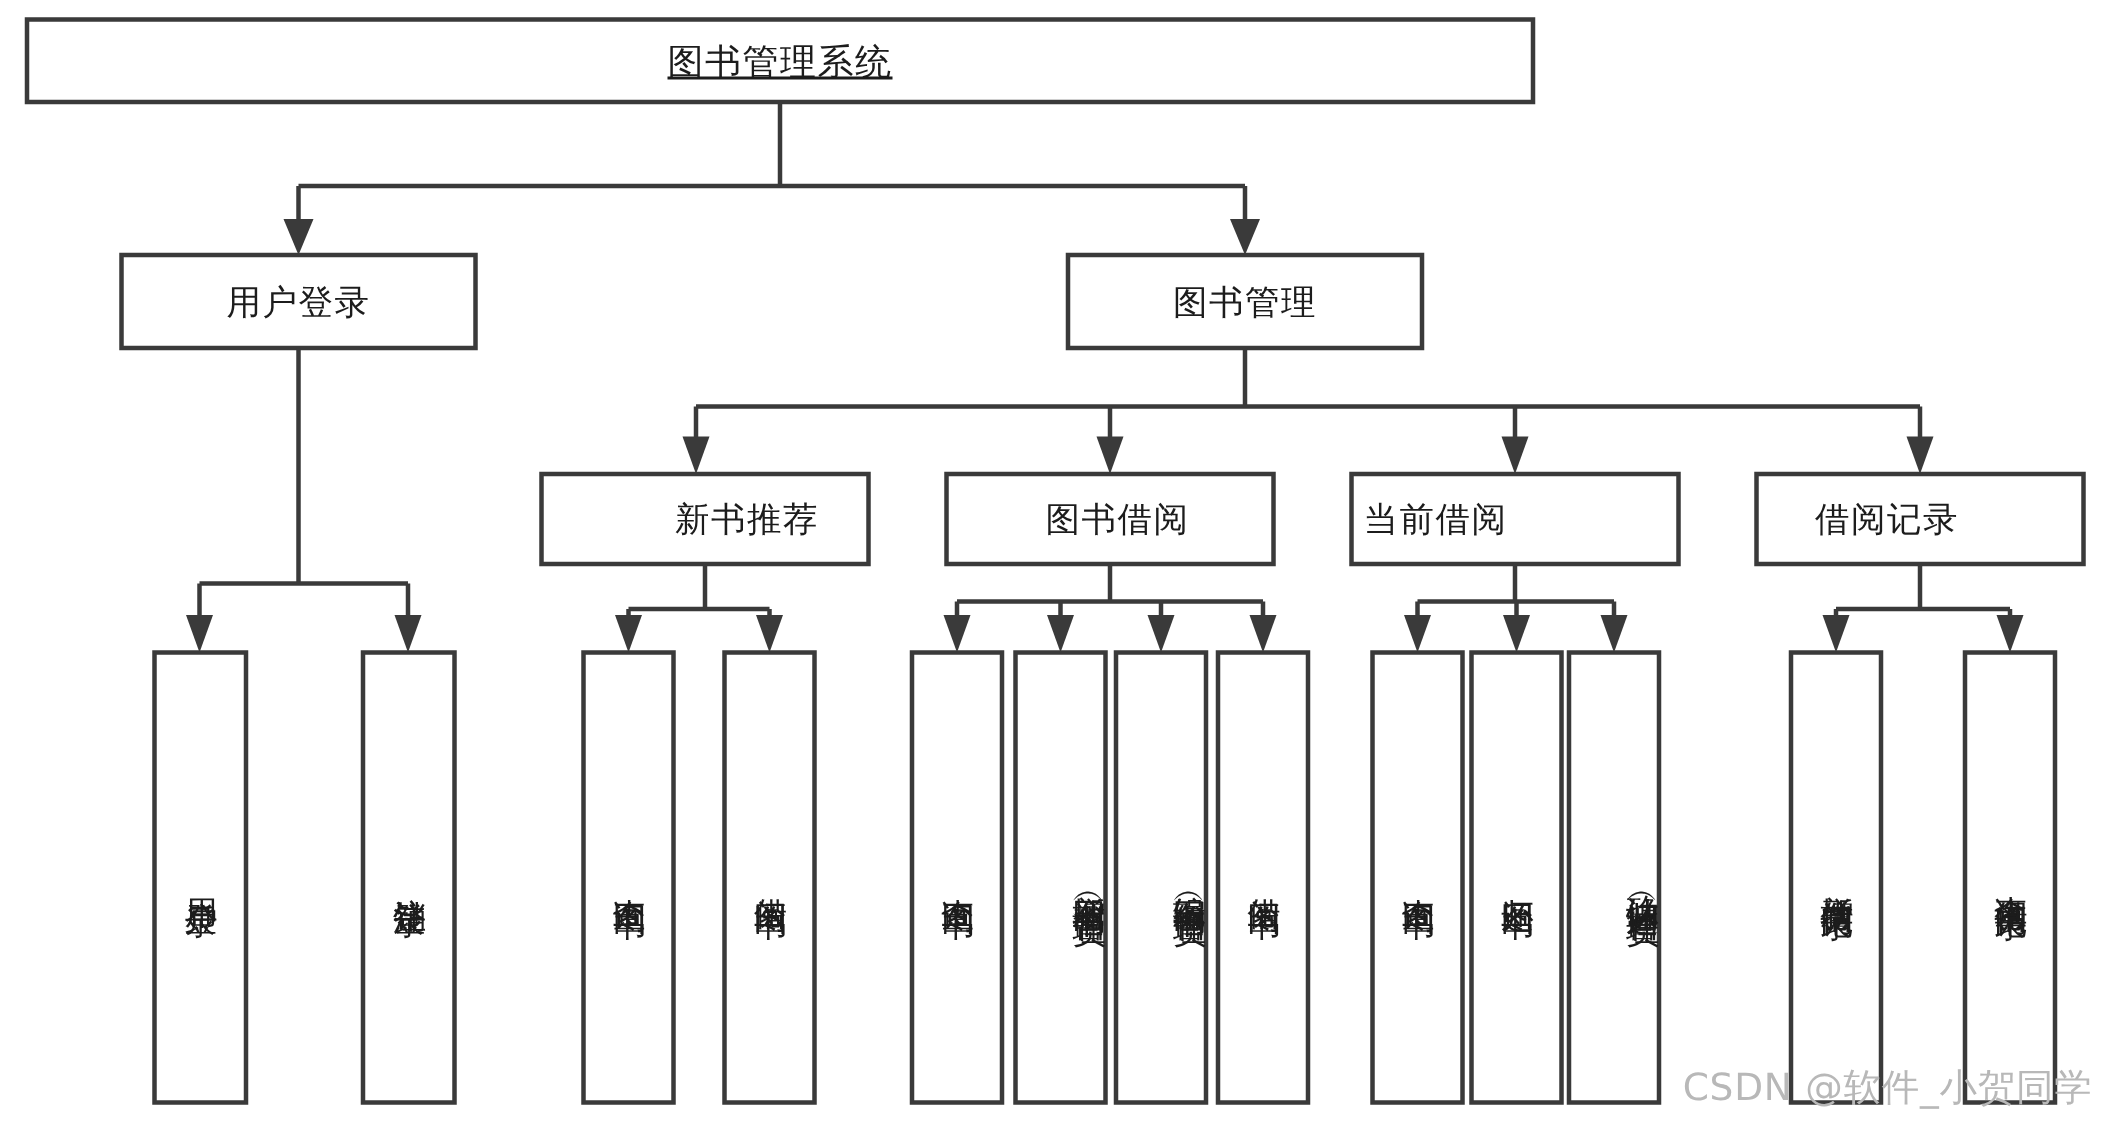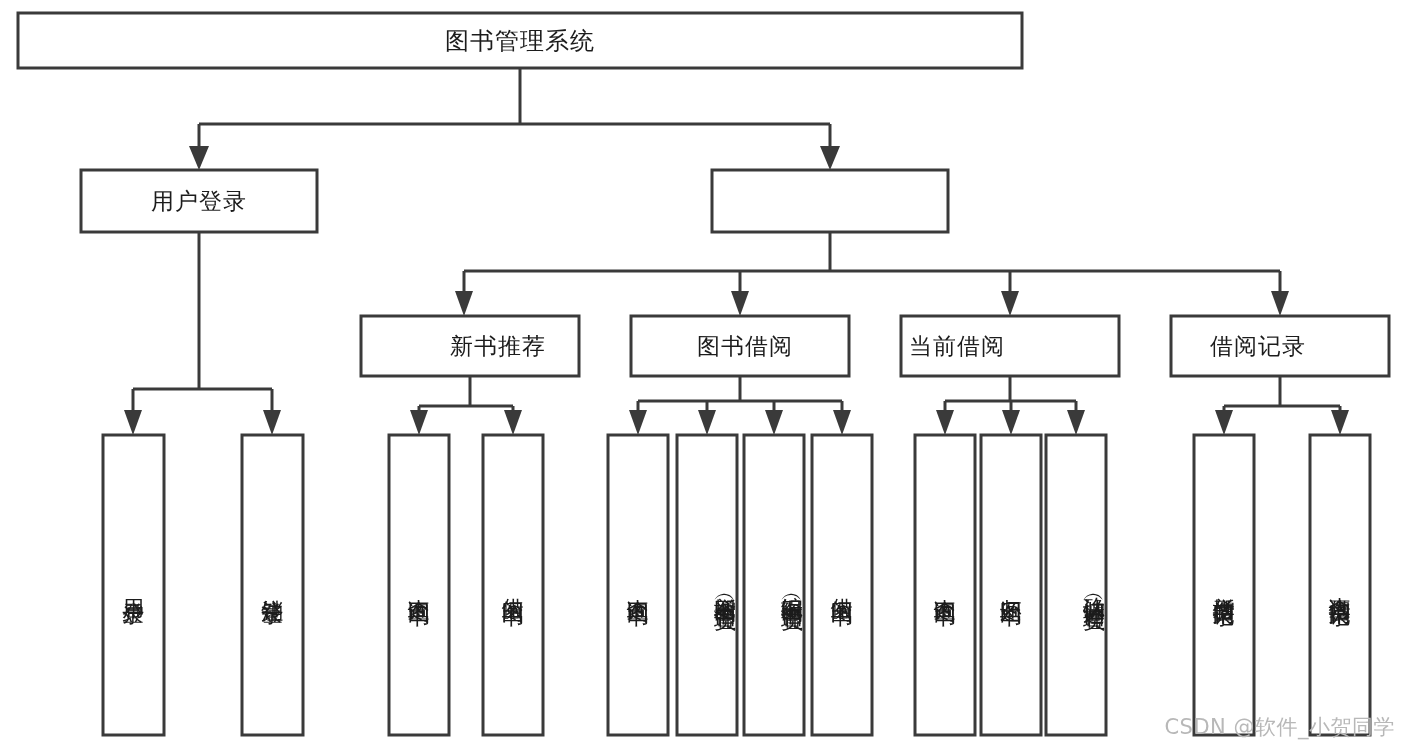--- a/index.html
+++ b/index.html
@@ -78,6 +78,7 @@
   }
   .root-text {
     font-size: 24px;
+    text-decoration: underline;
   }
   #watermark {
     position: absolute;

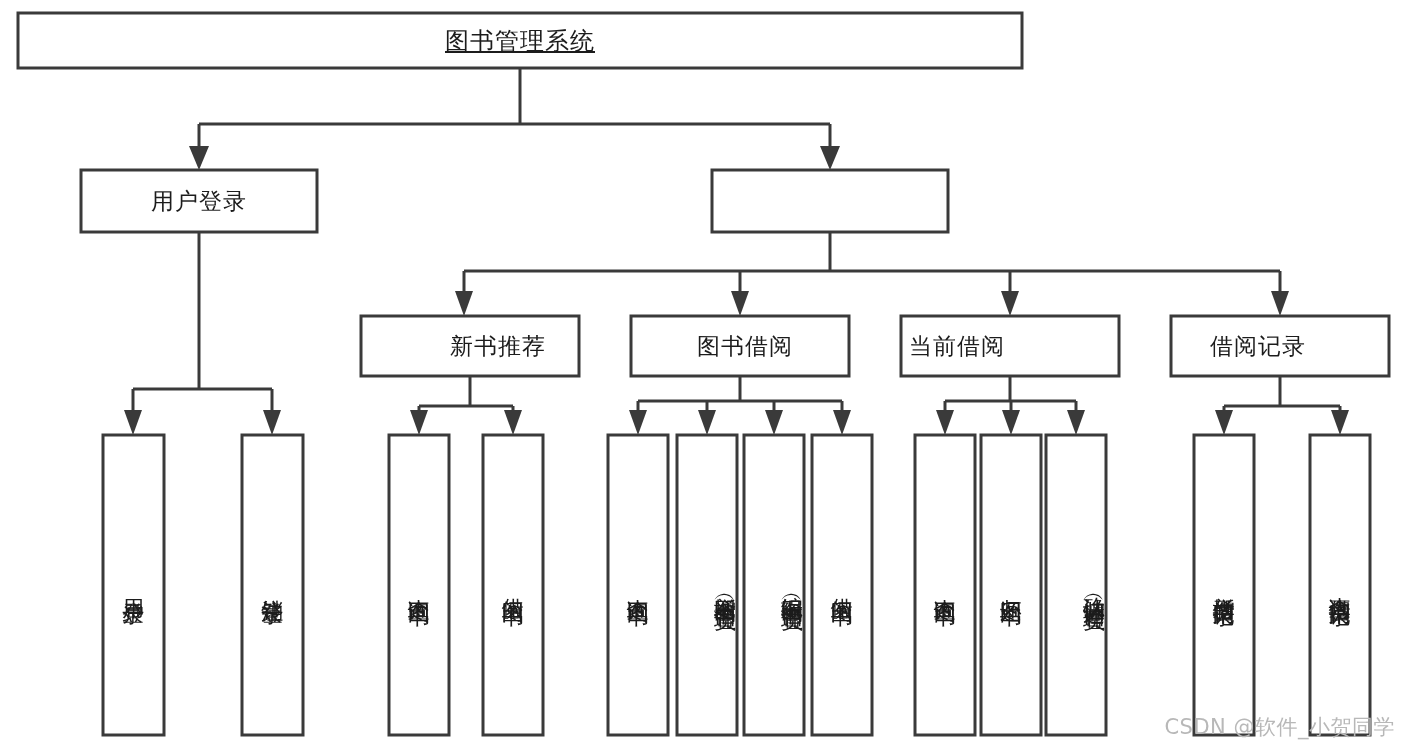--- a/index.html
+++ b/index.html
@@ -187,6 +187,7 @@
   <div class="horiz-text root-text" style="left:18px; top:13px; width:1004px; height:55px;">图书管理系统</div>
 
   <div class="horiz-text" style="left:81px; top:170px; width:236px; height:62px;">用户登录</div>
+  <div class="horiz-text" style="left:712px; top:170px; width:236px; height:62px;">图书管理</div>
 
   <div class="horiz-text" style="left:361px; top:316px; width:218px; height:60px;padding-left:28px;">新书推荐</div>
   <div class="horiz-text" style="left:616px; top:316px; width:218px; height:60px;margin-left:20px;">图书借阅</div>

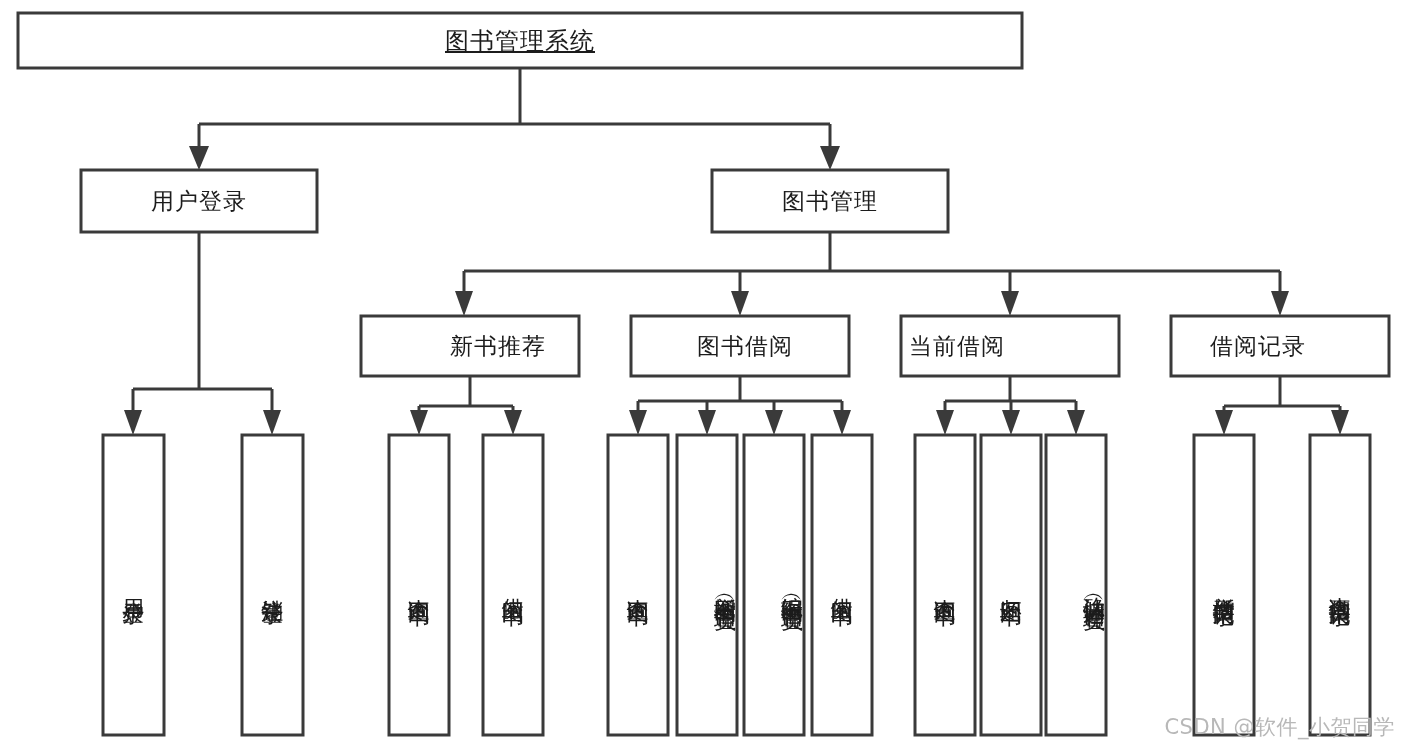--- a/index.html
+++ b/index.html
@@ -85,7 +85,7 @@
     right: 10px;
     bottom: 6px;
     font-family: "DejaVu Sans", "Liberation Sans", sans-serif;
-    font-size: 21px;
+    font-size: 25px;
     color: #b8b8b8;
     letter-spacing: 0.5px;
     white-space: nowrap;

